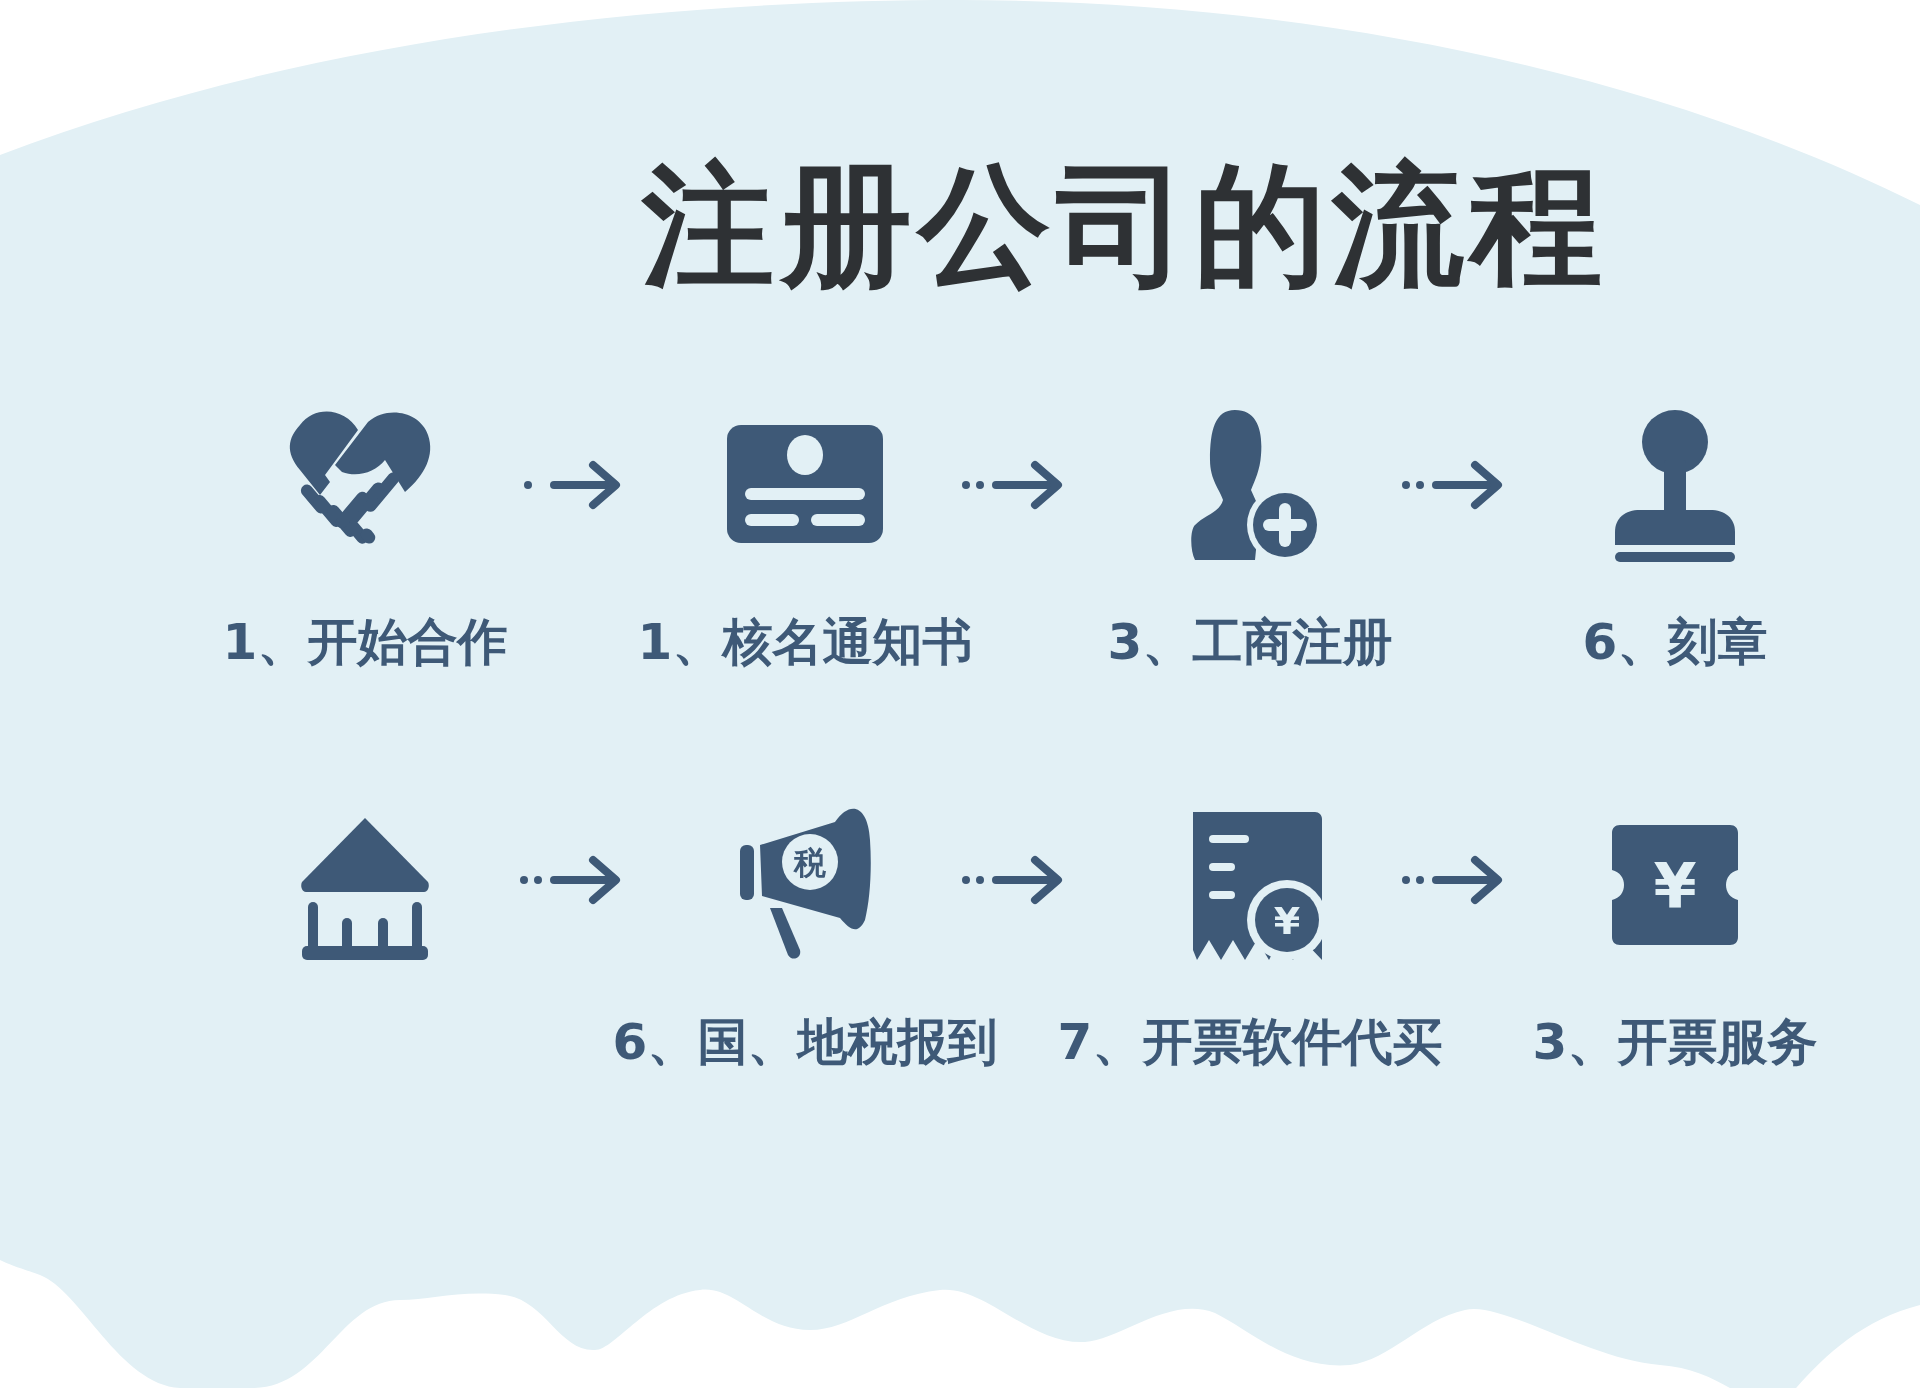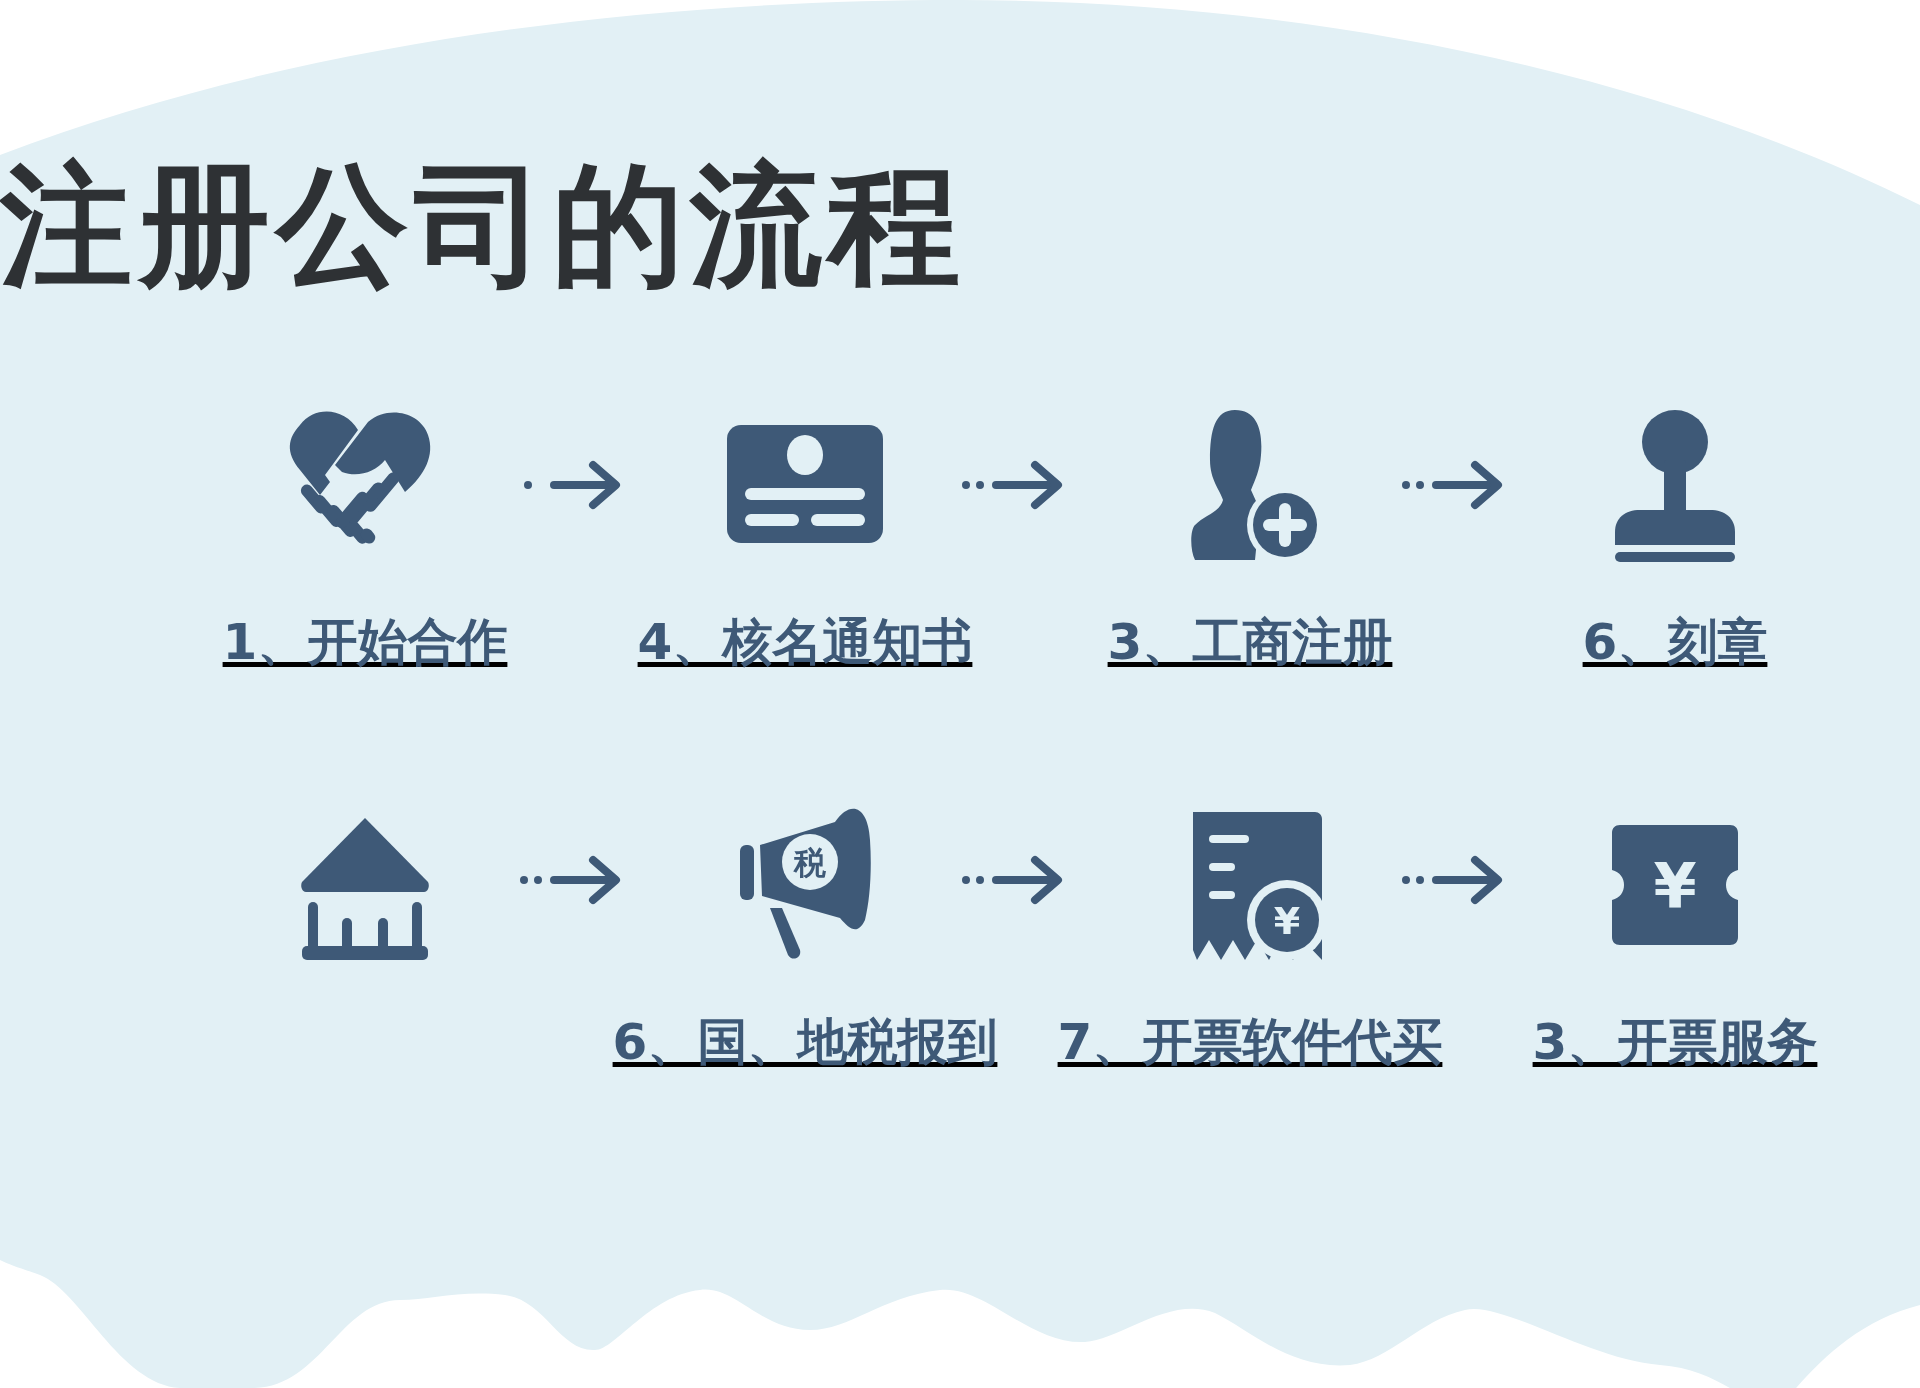--- a/index.html
+++ b/index.html
@@ -11,7 +11,7 @@
   .bg-svg { position: absolute; left: 0; top: 0; width: 1920px; height: 1388px; }
   .title {
     position: absolute; left: 0; width: 1608px; top: 150px;
-    text-align: left; font-size: 132px; font-weight: bold; color: #2e3134;
+    text-align: right; font-size: 132px; font-weight: bold; color: #2e3134;
     letter-spacing: 6px; line-height: 150px;
   }
   .step {

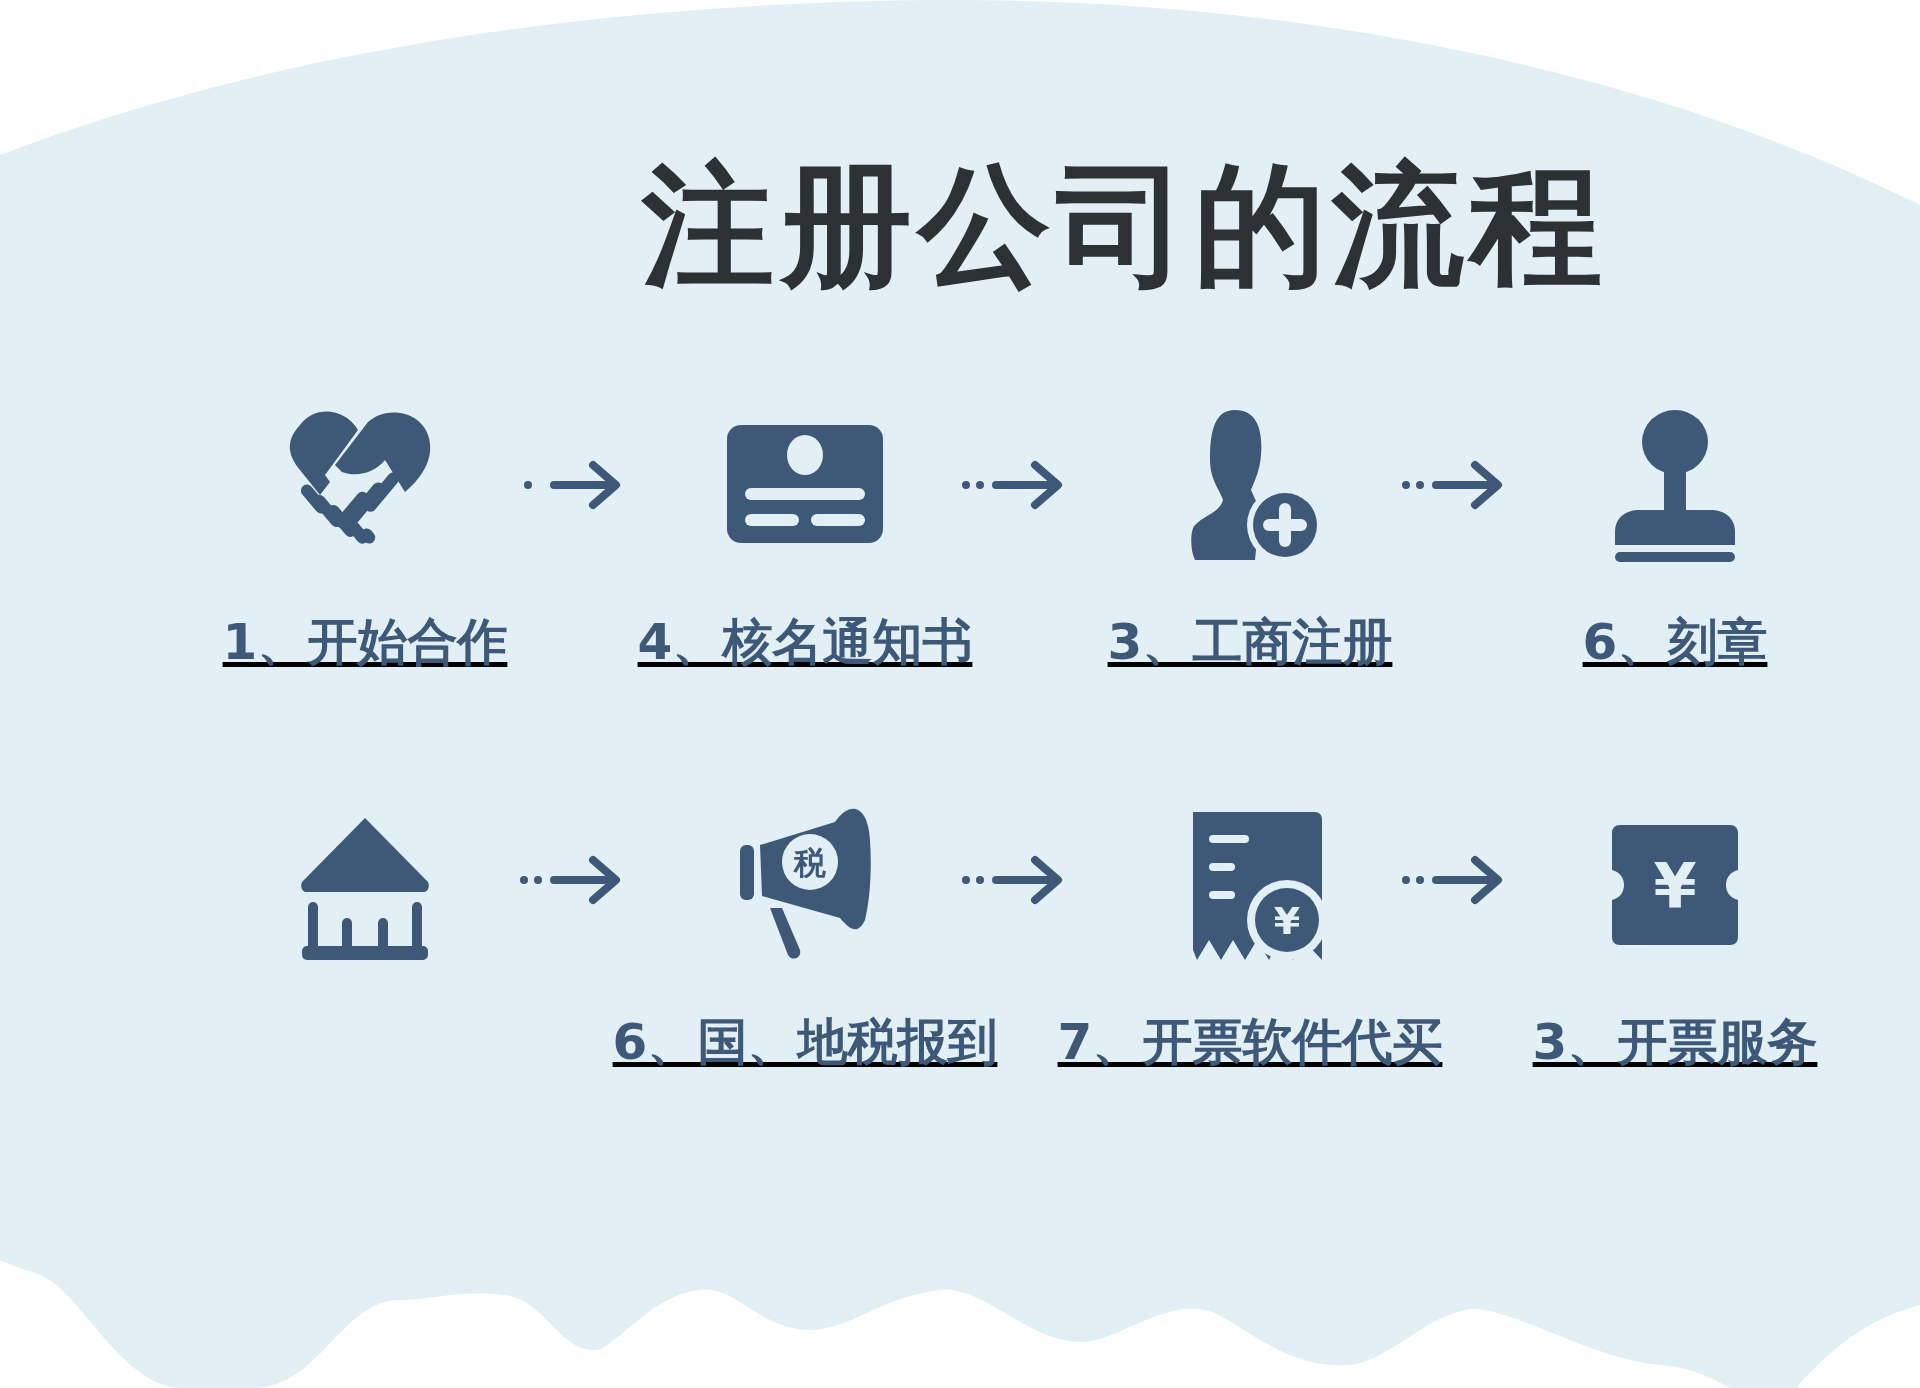--- a/index.html
+++ b/index.html
@@ -15,7 +15,7 @@
     letter-spacing: 6px; line-height: 150px;
   }
   .step {
-    position: absolute; width: 420px; text-align: center; text-decoration: underline;
+    position: absolute; width: 420px; text-align: center;
   }
   .step .icon { width: 170px; height: 170px; margin: 0 auto; display: block; }
   .step .label {

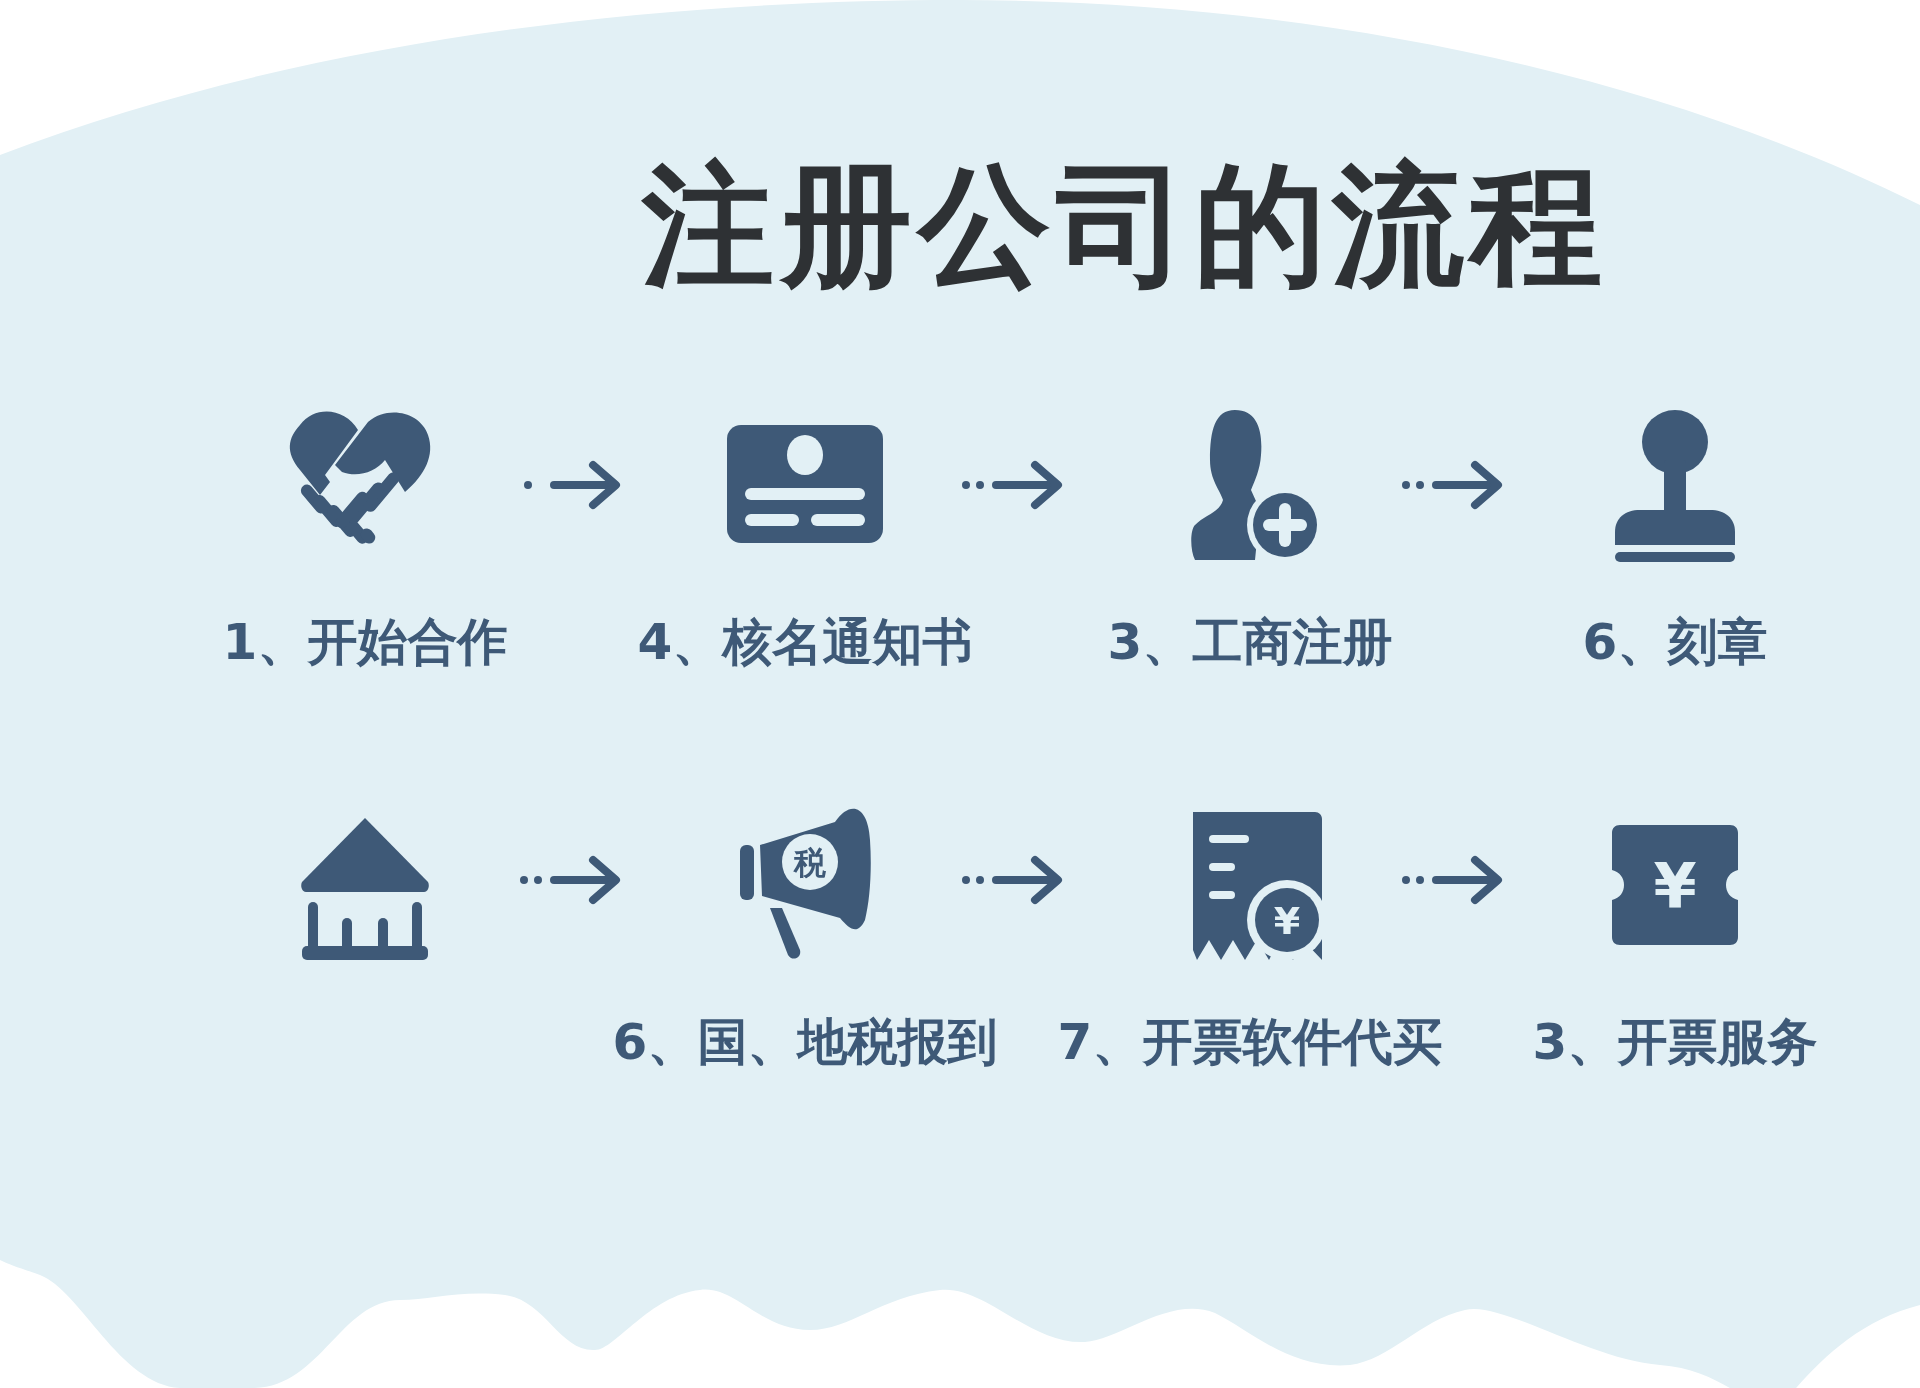--- a/index.html
+++ b/index.html
@@ -76,7 +76,7 @@
     <rect x="25" y="114" width="54" height="12" rx="6" fill="#e2f0f5"></rect>
     <rect x="91" y="114" width="54" height="12" rx="6" fill="#e2f0f5"></rect>
   </svg>
-  <div class="label">4、核名通知书</div>
+  <div class="label">1、核名通知书</div>
 </div>
 
 <svg class="arrow" style="left:960px; top:460px;" viewBox="0 0 110 50">

